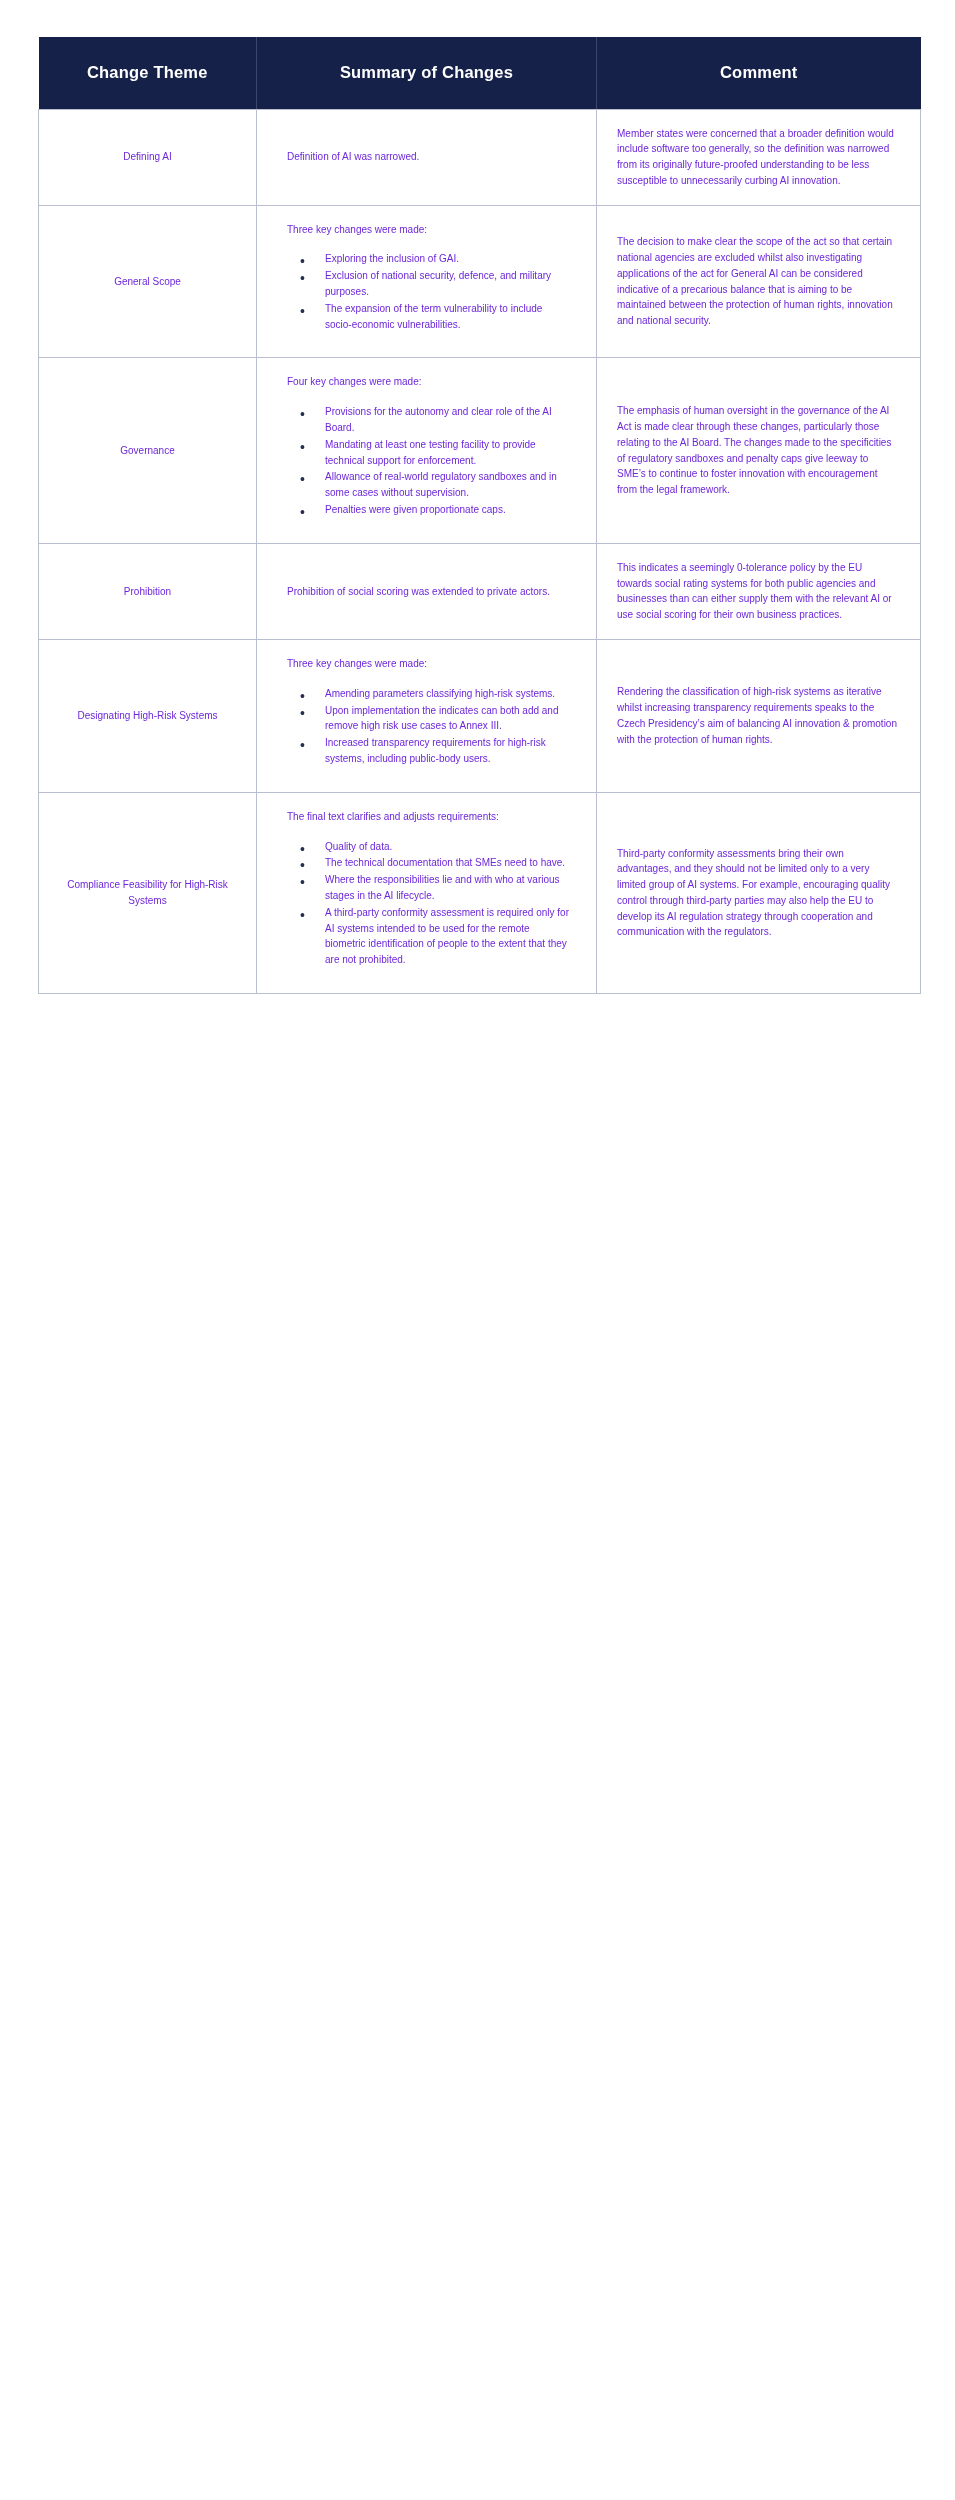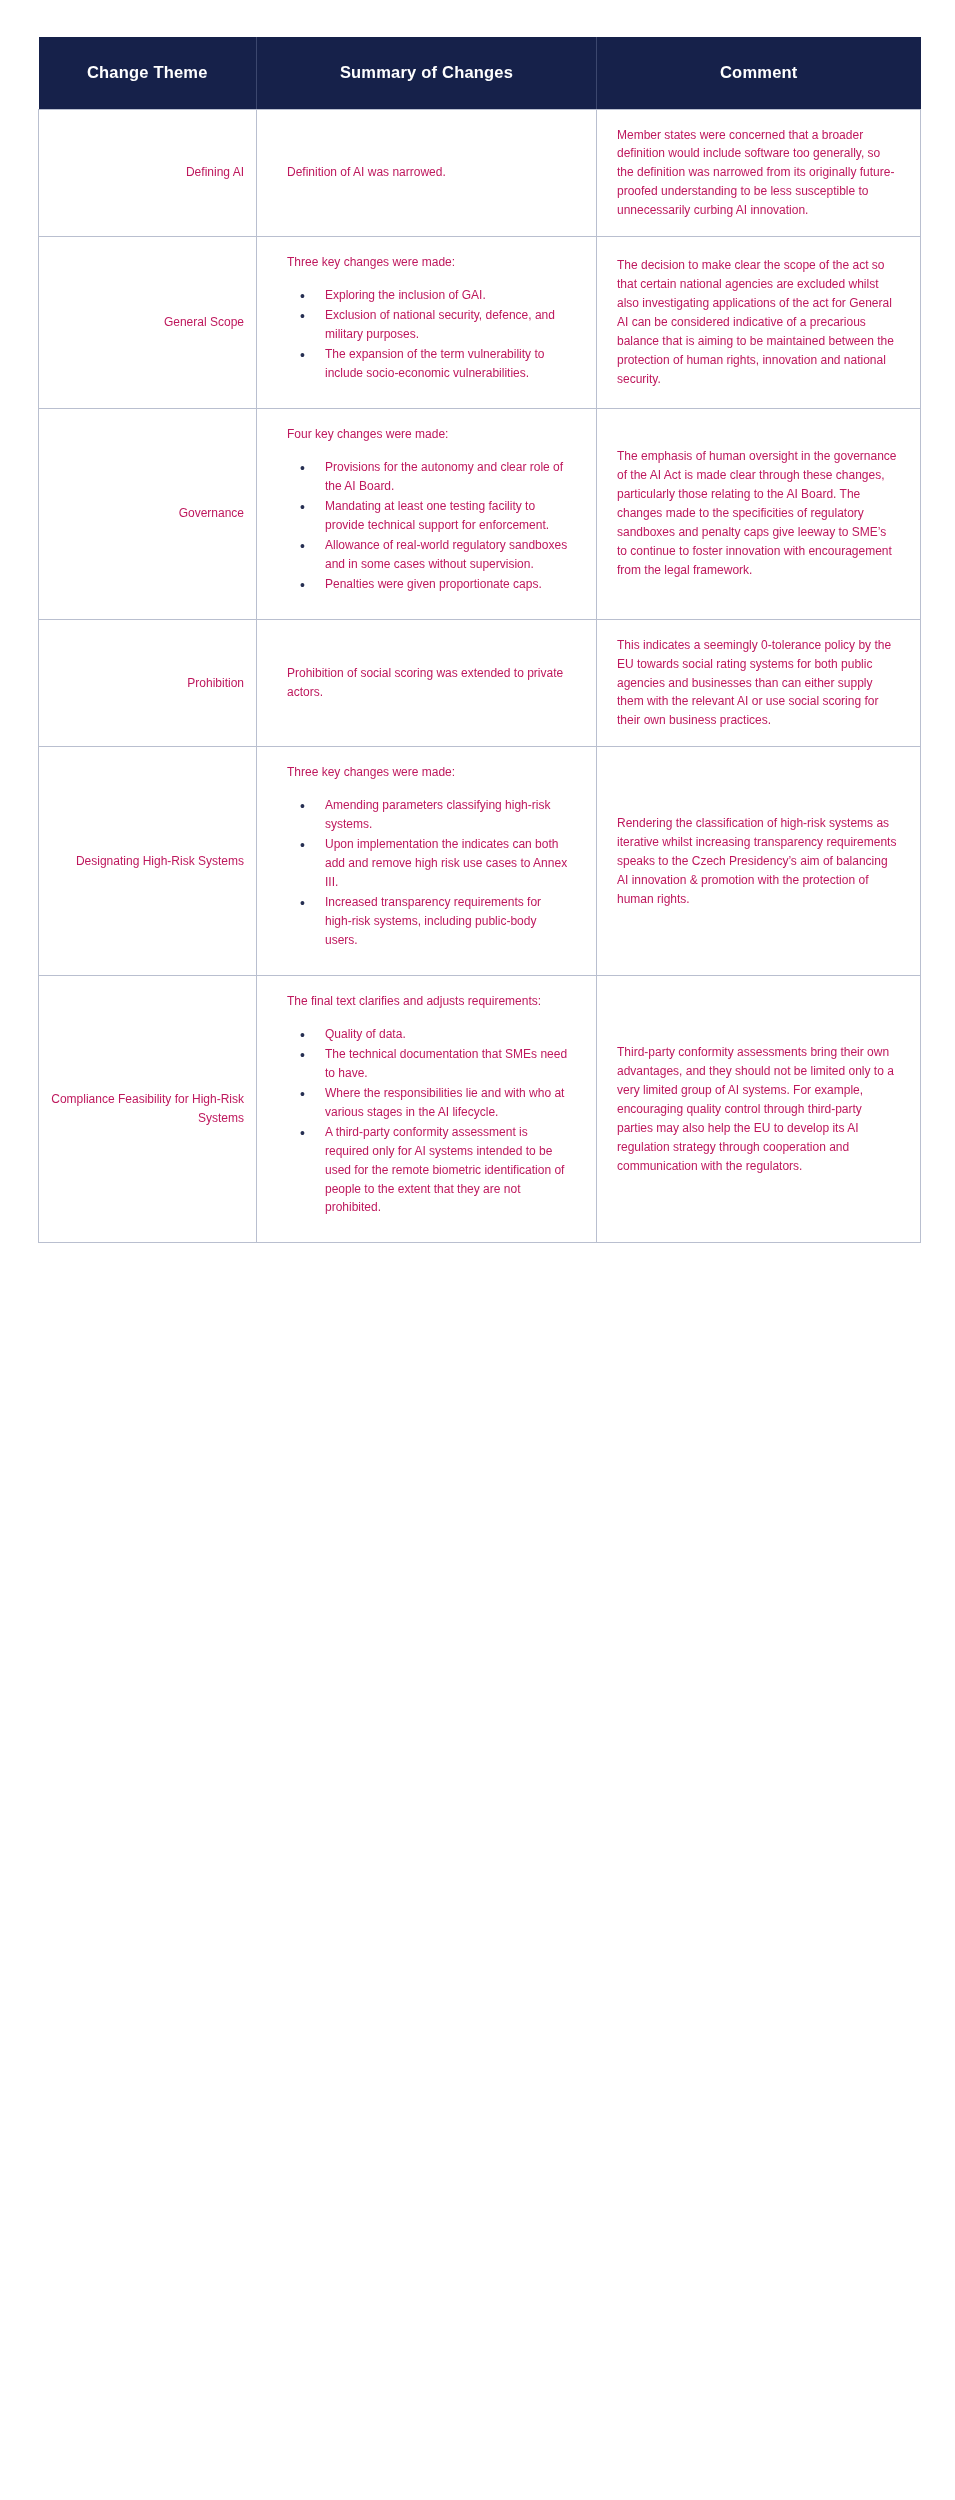--- a/index.html
+++ b/index.html
@@ -48,9 +48,9 @@
     border: 1px solid #b9bfcf;
     vertical-align: middle;
     padding: 16px 18px;
-    font-size: 12px;
+    font-size: 10px;
     line-height: 1.58;
-    color: #be185d;
+    color: #6d28d9;
   }
   tbody td.theme {
     text-align: right;

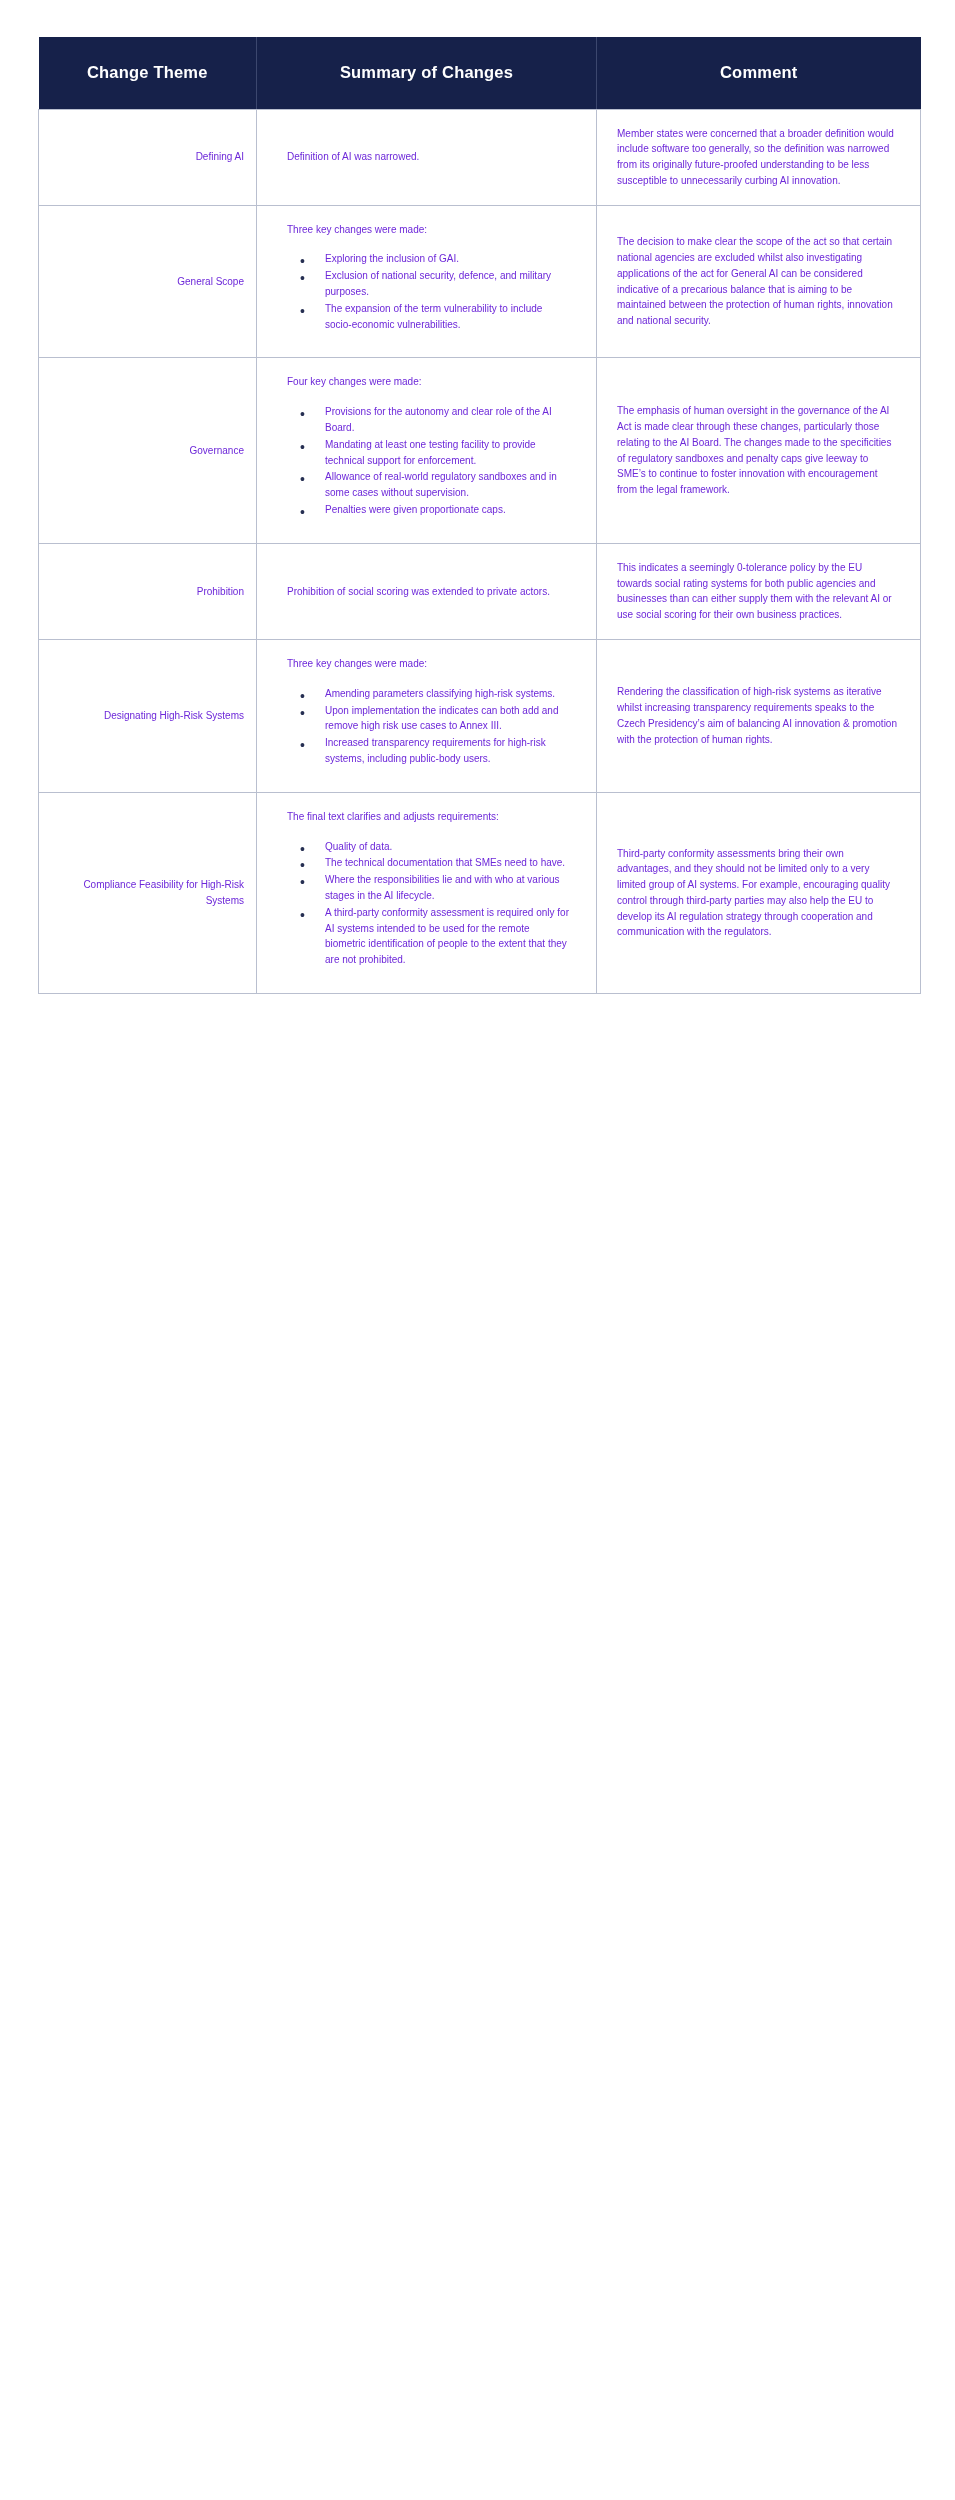--- a/index.html
+++ b/index.html
@@ -53,7 +53,7 @@
     color: #6d28d9;
   }
   tbody td.theme {
-    text-align: right;
+    text-align: center;
     padding: 14px 12px;
   }
   tbody td.summary,

